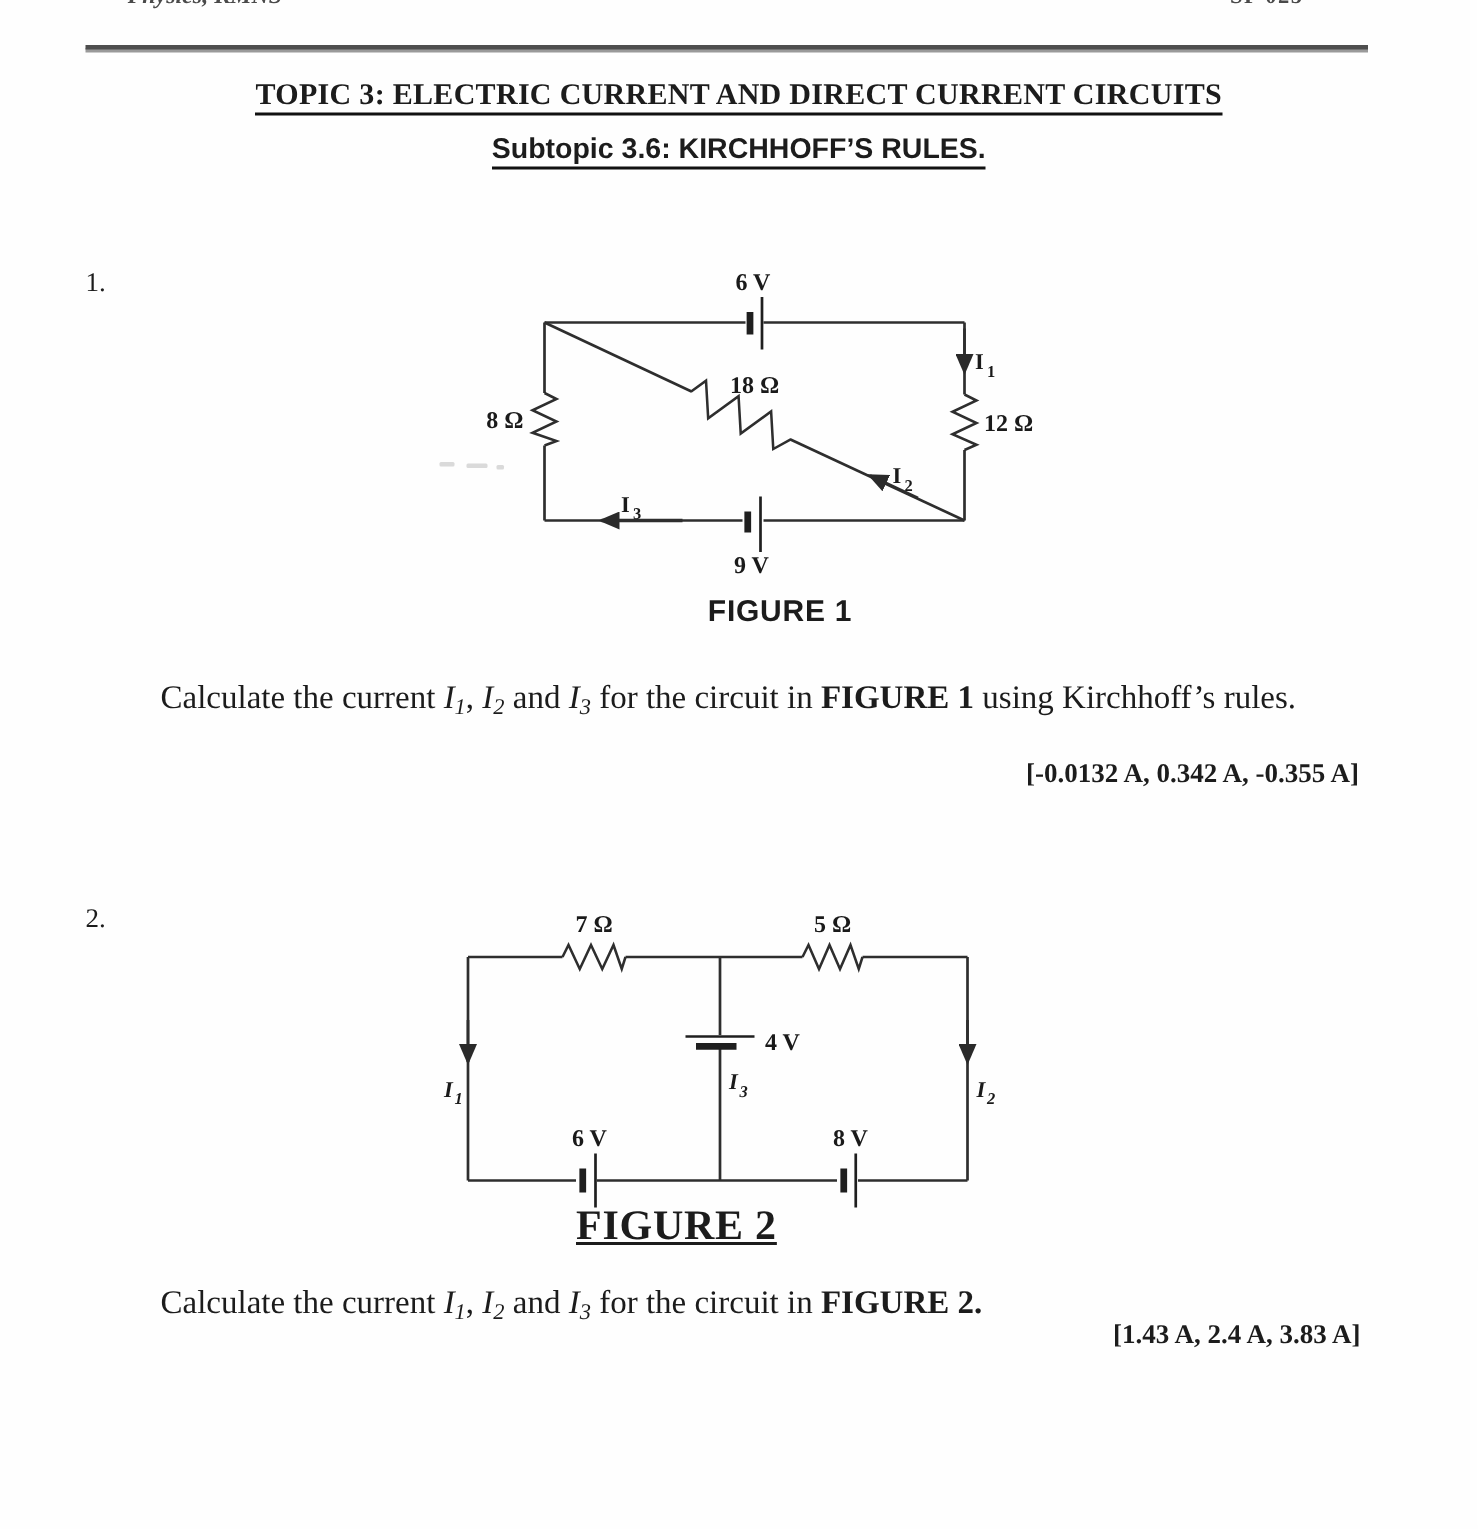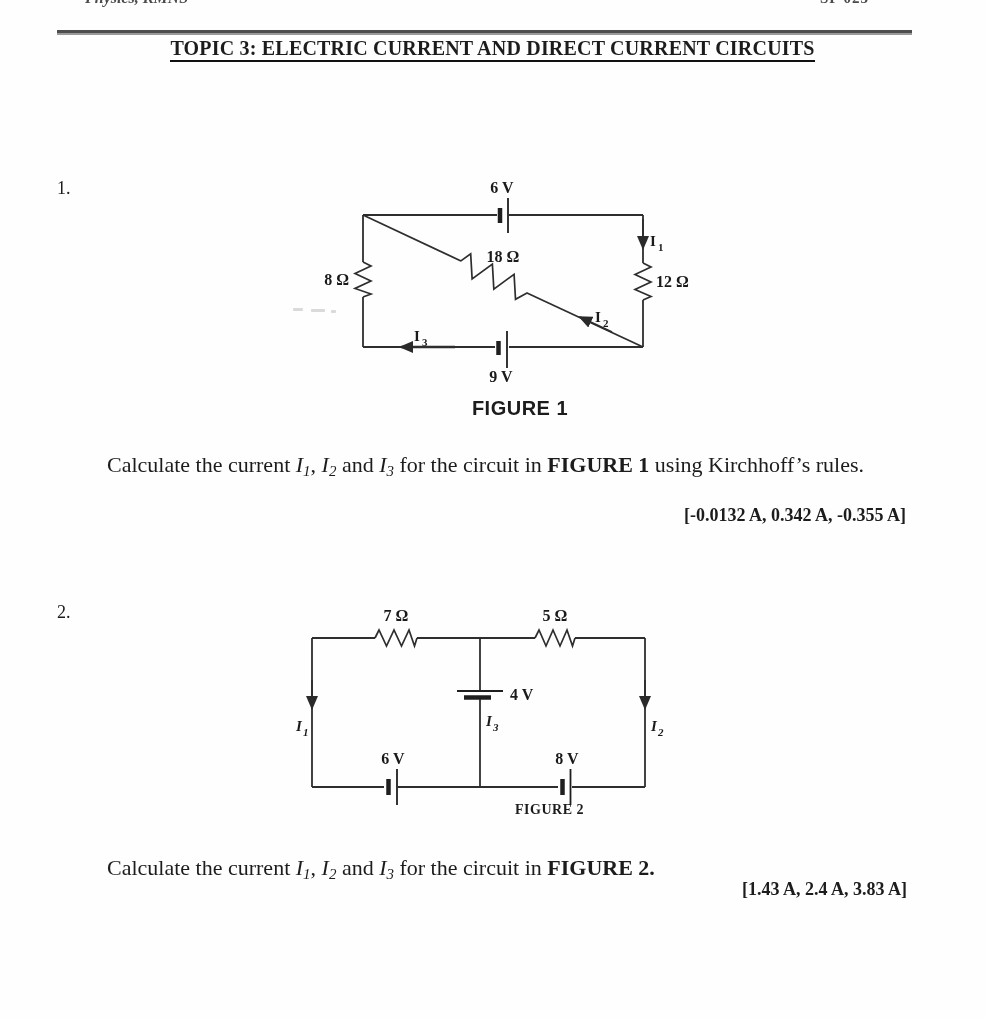--- a/index.html
+++ b/index.html
@@ -50,7 +50,7 @@
   </div>
   <div class="abs rule" style="left:57px;top:30px;width:855px;"></div>
 
-  <div class="abs title" style="left:0;top:37px;">
+  <div class="abs title" style="left:0;top:52px;">
     <span class="ul">TOPIC 3: ELECTRIC CURRENT AND DIRECT CURRENT CIRCUITS</span>
   </div>
 

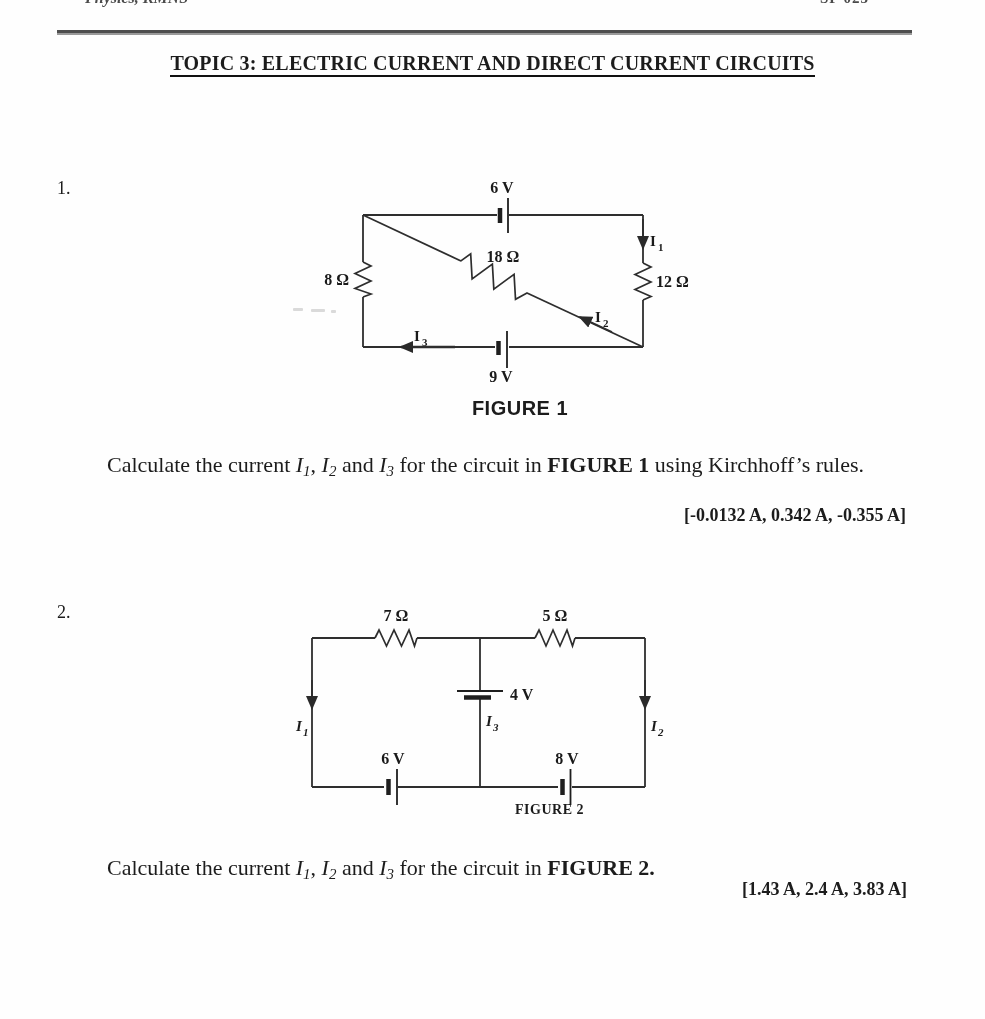--- a/index.html
+++ b/index.html
@@ -53,6 +53,9 @@
   <div class="abs title" style="left:0;top:52px;">
     <span class="ul">TOPIC 3: ELECTRIC CURRENT AND DIRECT CURRENT CIRCUITS</span>
   </div>
+  <div class="abs subtitle" style="left:0;top:89px;">
+    <span class="ul">Subtopic 3.6: KIRCHHOFF’S RULES.</span>
+  </div>
 
   <div class="abs pnum" style="left:57px;top:178px;">1.</div>
 

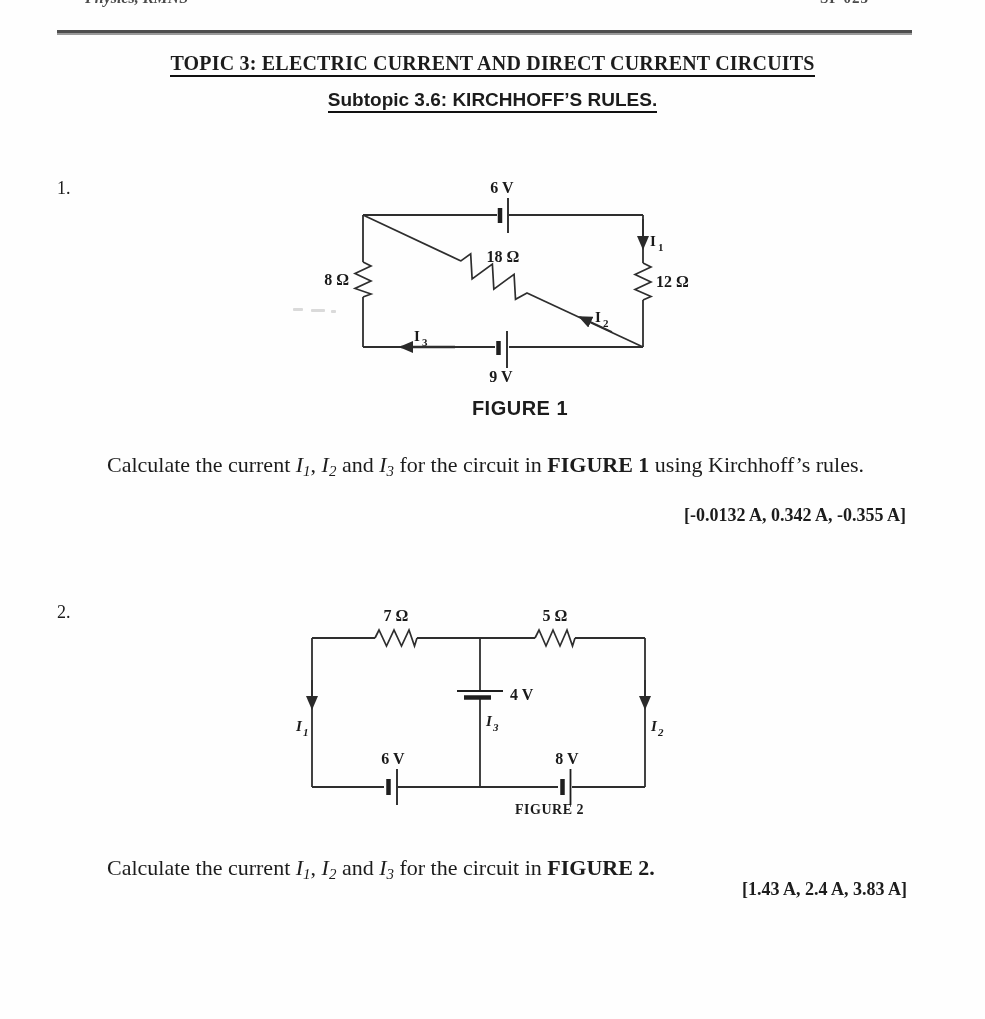--- a/index.html
+++ b/index.html
@@ -23,8 +23,8 @@
   .seg-b{font-weight:700;}
   .cap1{font-family:"Liberation Sans",sans-serif;font-weight:700;font-size:20px;
         text-align:center;letter-spacing:0.5px;}
-  .cap2{font-family:"Liberation Serif",serif;font-weight:700;font-size:14px;
-        text-align:right;letter-spacing:0.5px;}
+  .cap2{font-family:"Liberation Serif",serif;font-weight:700;font-size:28px;
+        text-align:left;letter-spacing:0.5px;text-decoration:underline;}
   svg{display:block;}
   .wire{stroke:#2e2e2e;stroke-width:1.8;fill:none;}
   .wire-thin{stroke:#2e2e2e;stroke-width:1.7;fill:none;}

